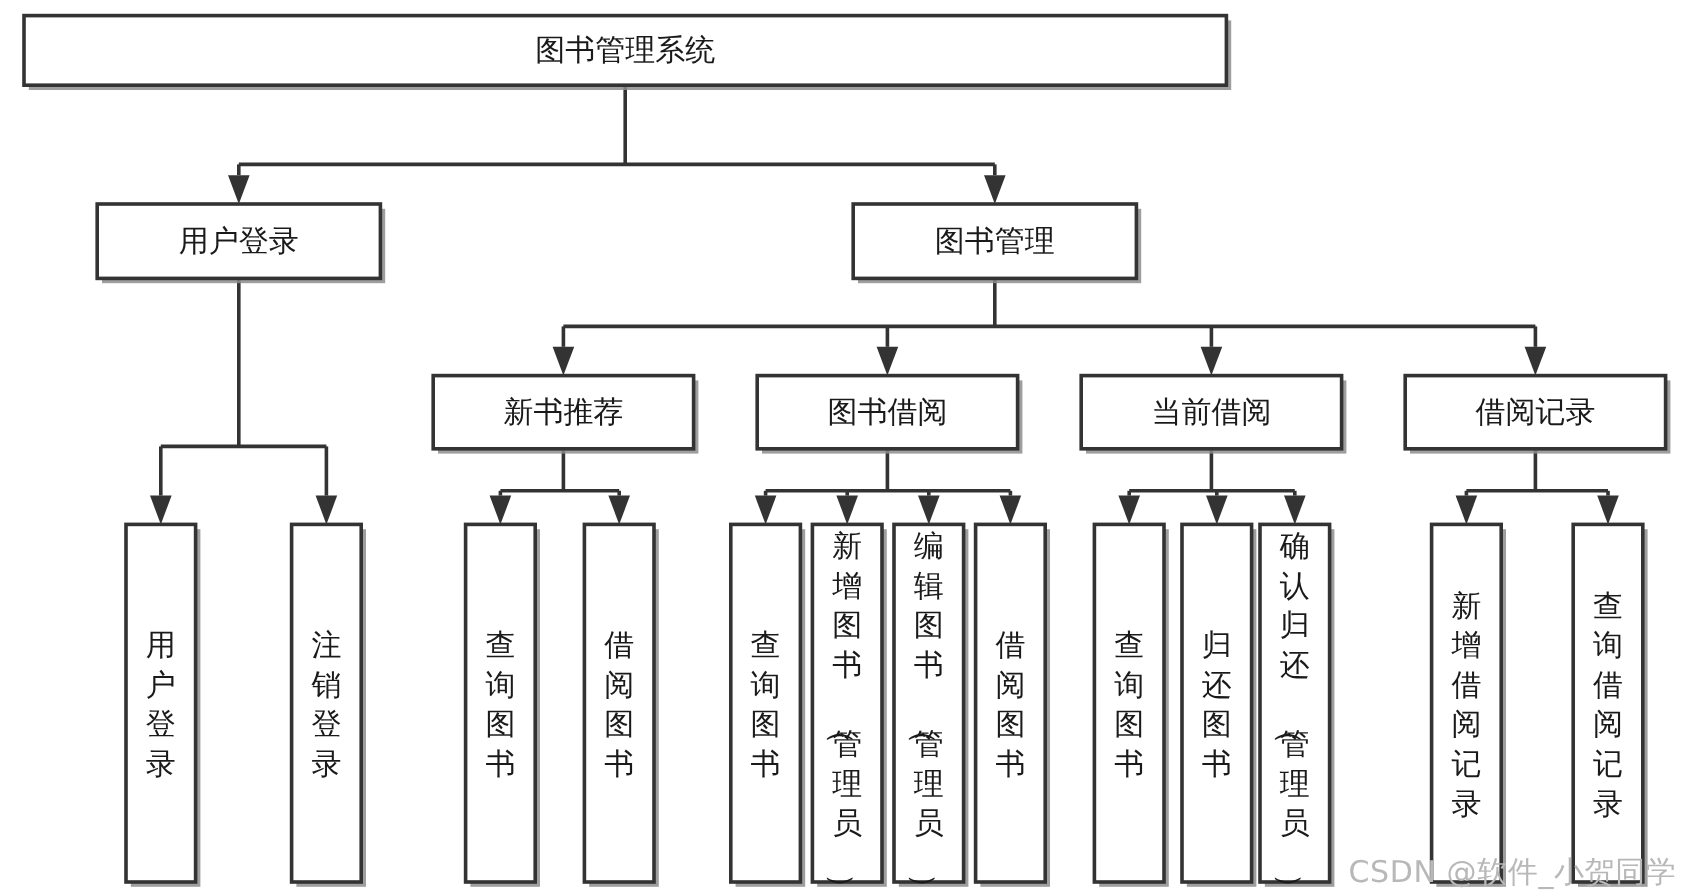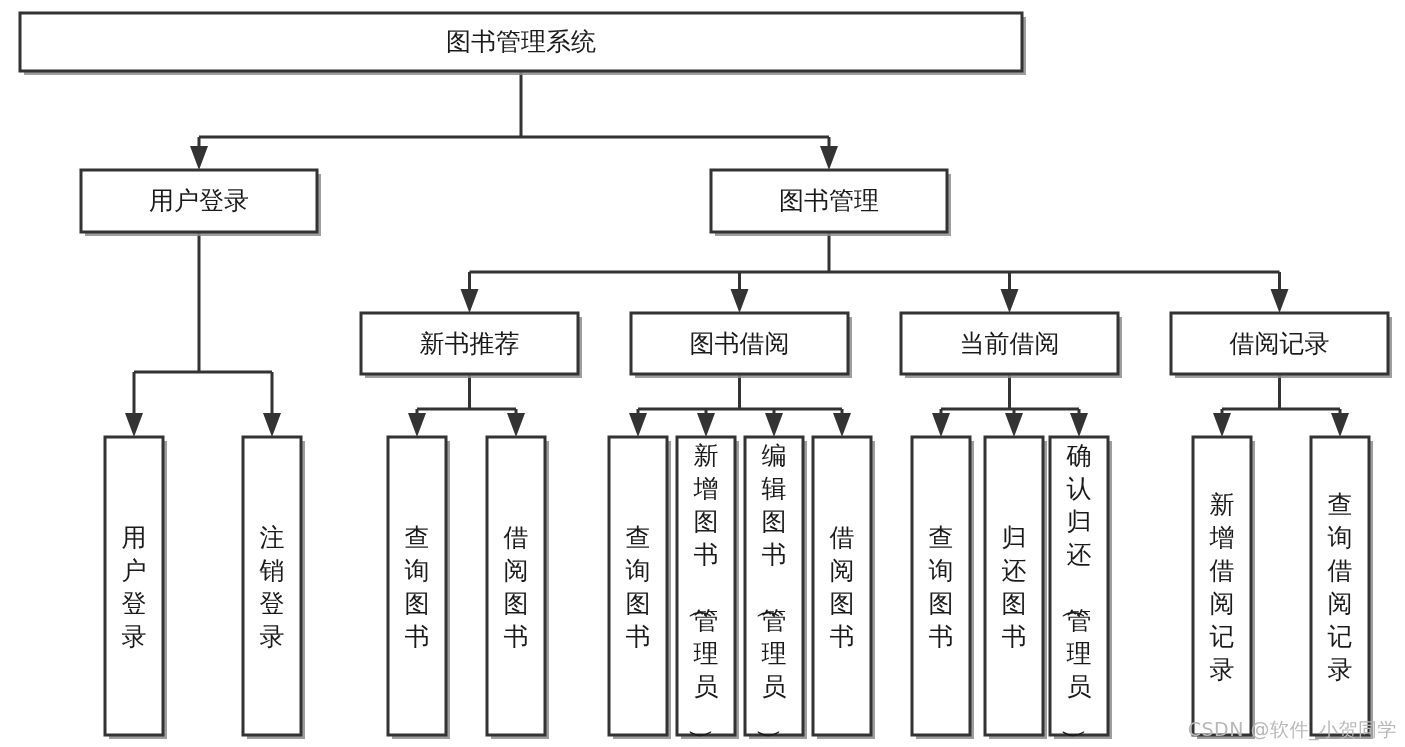--- a/index.html
+++ b/index.html
@@ -63,7 +63,7 @@
     right: 8px;
     bottom: 4px;
     font-family: "DejaVu Sans", "Liberation Sans", sans-serif;
-    font-size: 19px;
+    font-size: 25px;
     color: #b8b8b8;
     letter-spacing: 0.5px;
     white-space: nowrap;

